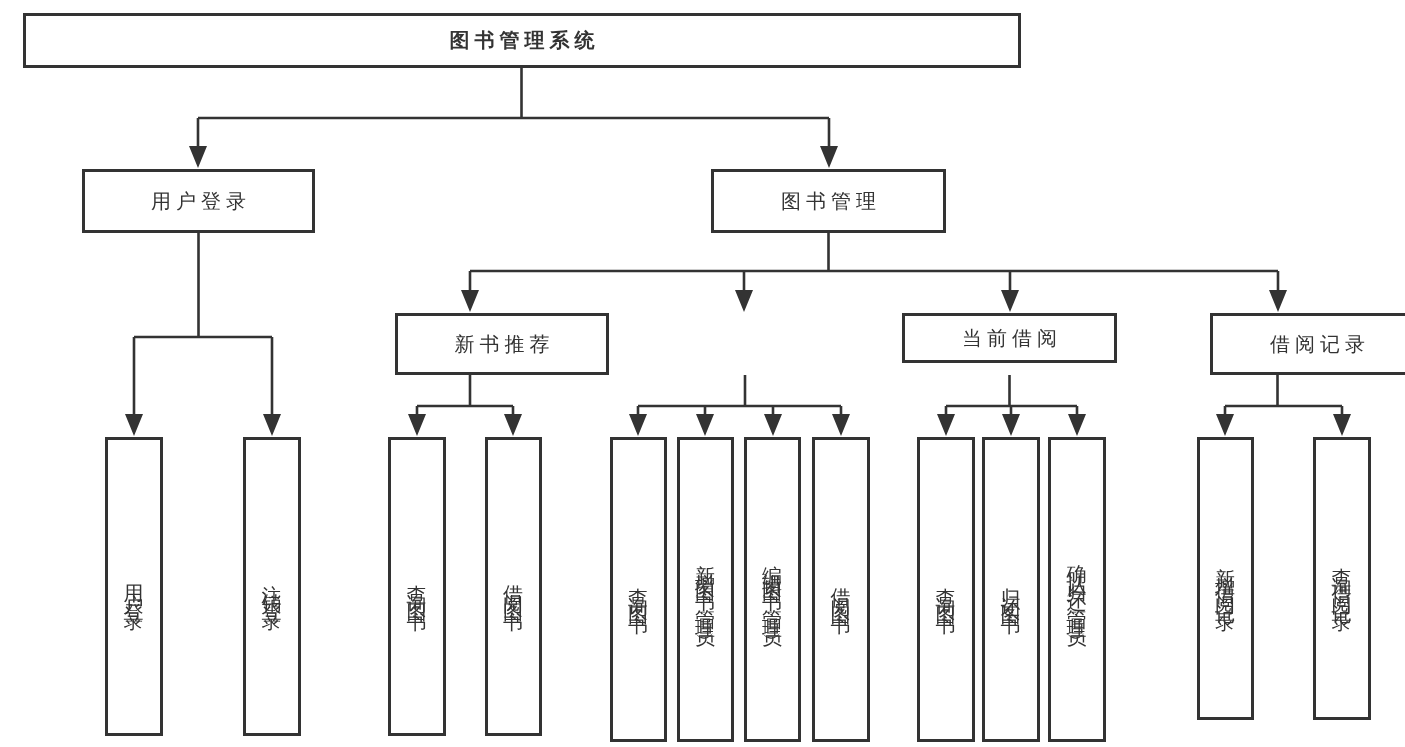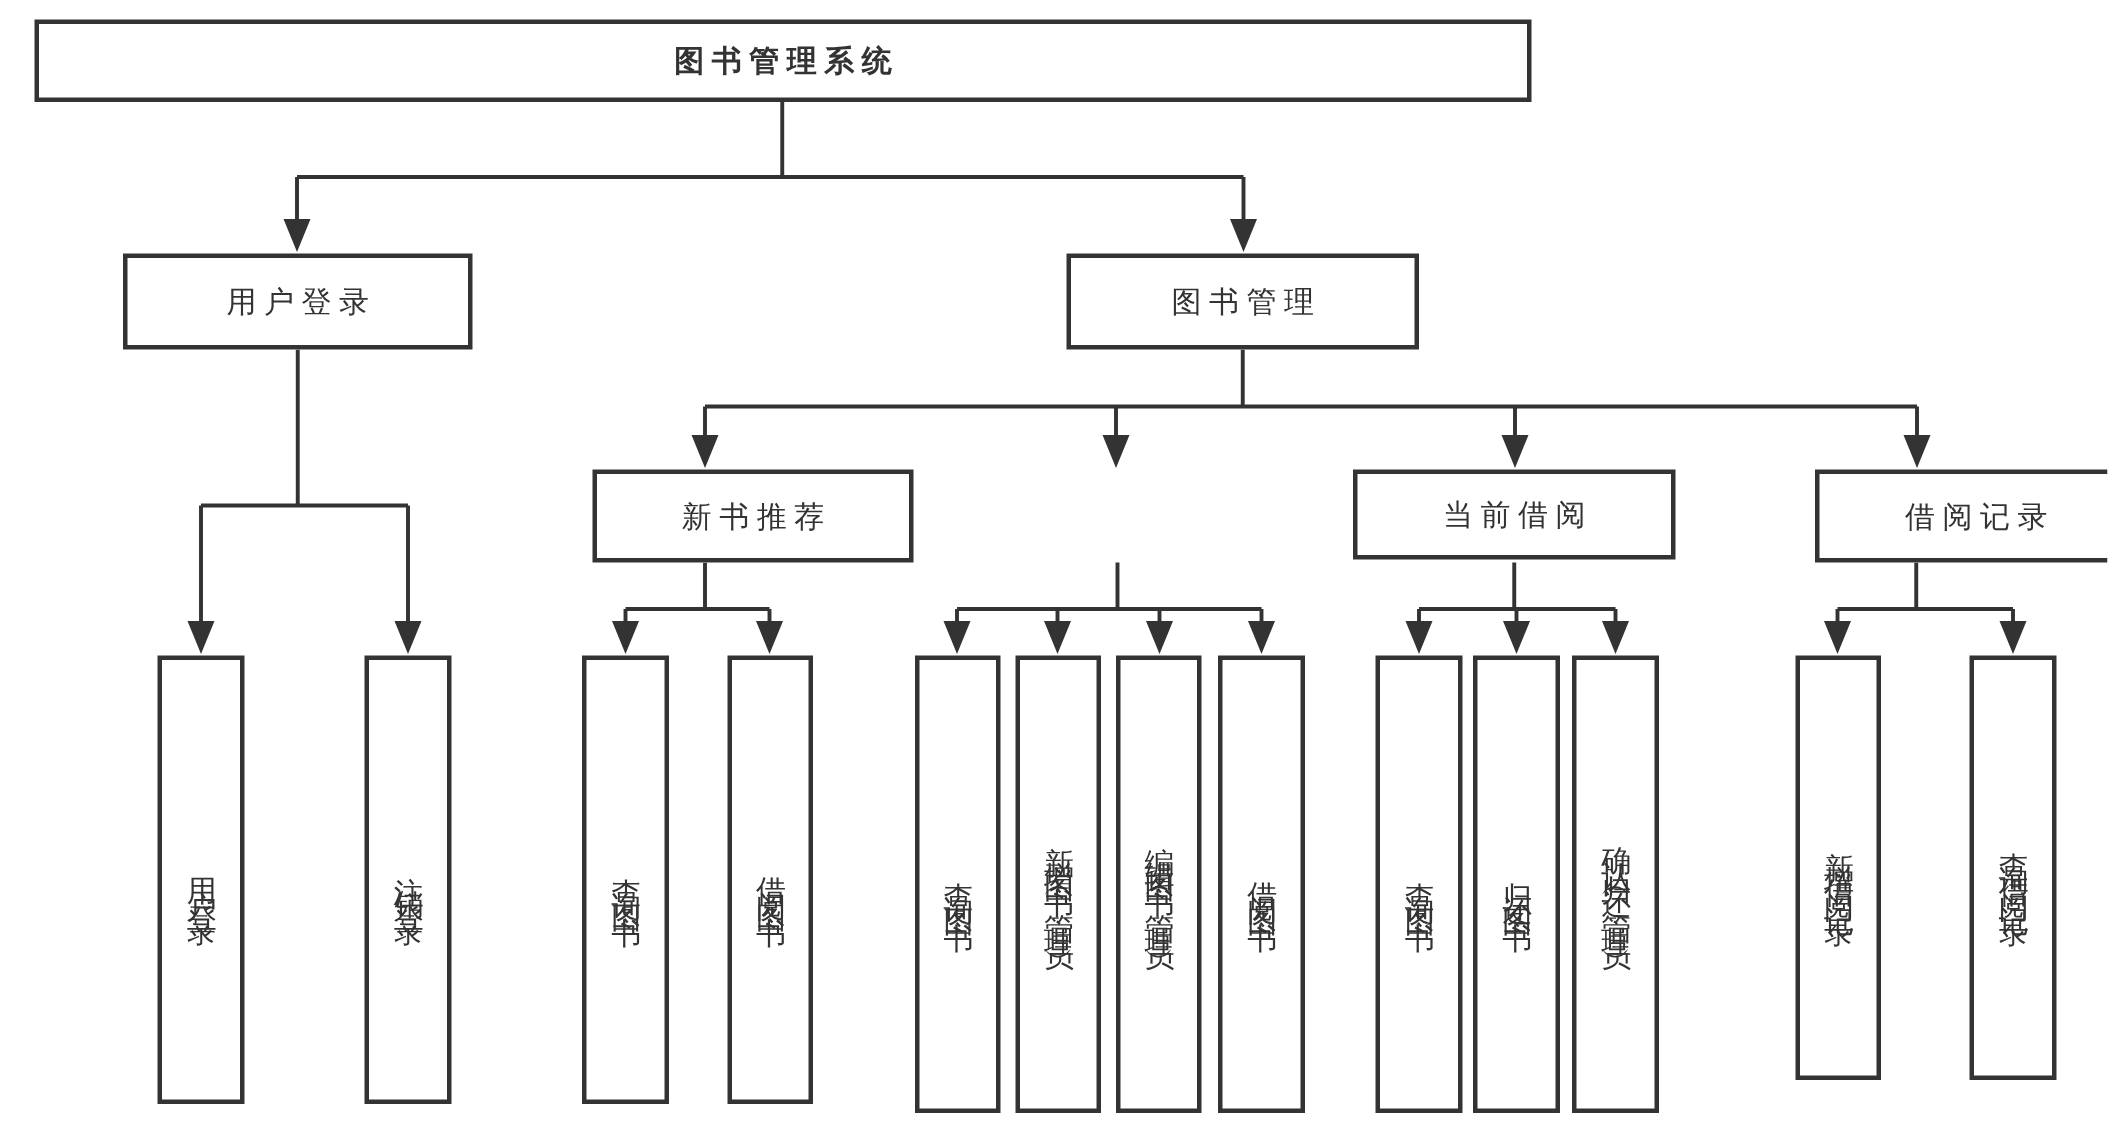--- a/index.html
+++ b/index.html
@@ -92,7 +92,7 @@
   <div class="node hnode" style="left:363px; top:313px; width:214px; height:62px;margin-left:32px;">新书推荐</div>
 
 
-  <div class="node hnode" style="left:902px; top:313px; width:215px; height:60px;">当前借阅</div>
+  <div class="node hnode" style="left:902px; top:313px; width:215px; height:50px;">当前借阅</div>
 
   <div class="node hnode" style="left:1170px; top:313px; width:215px; height:62px;margin-left:40px;">借阅记录</div>
 

